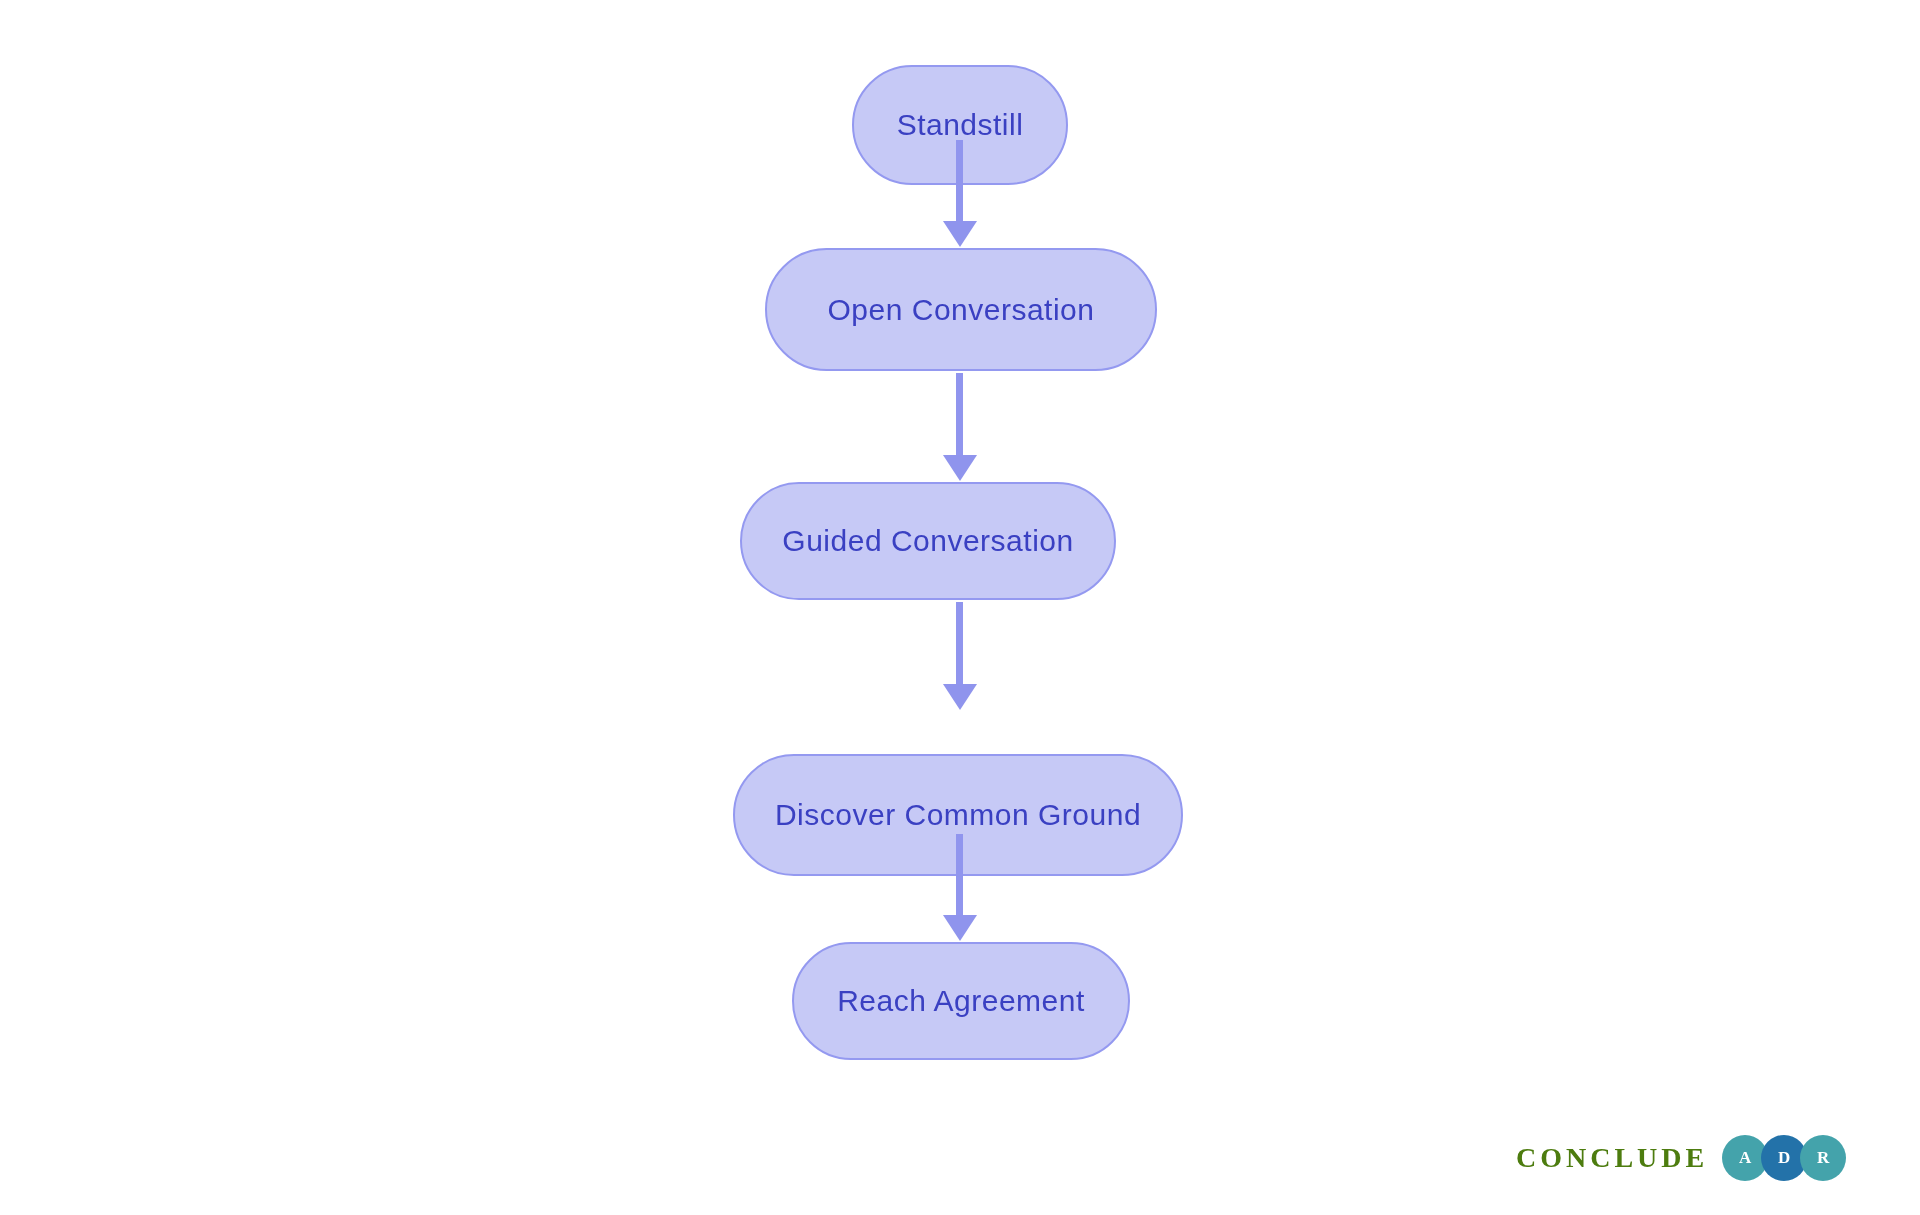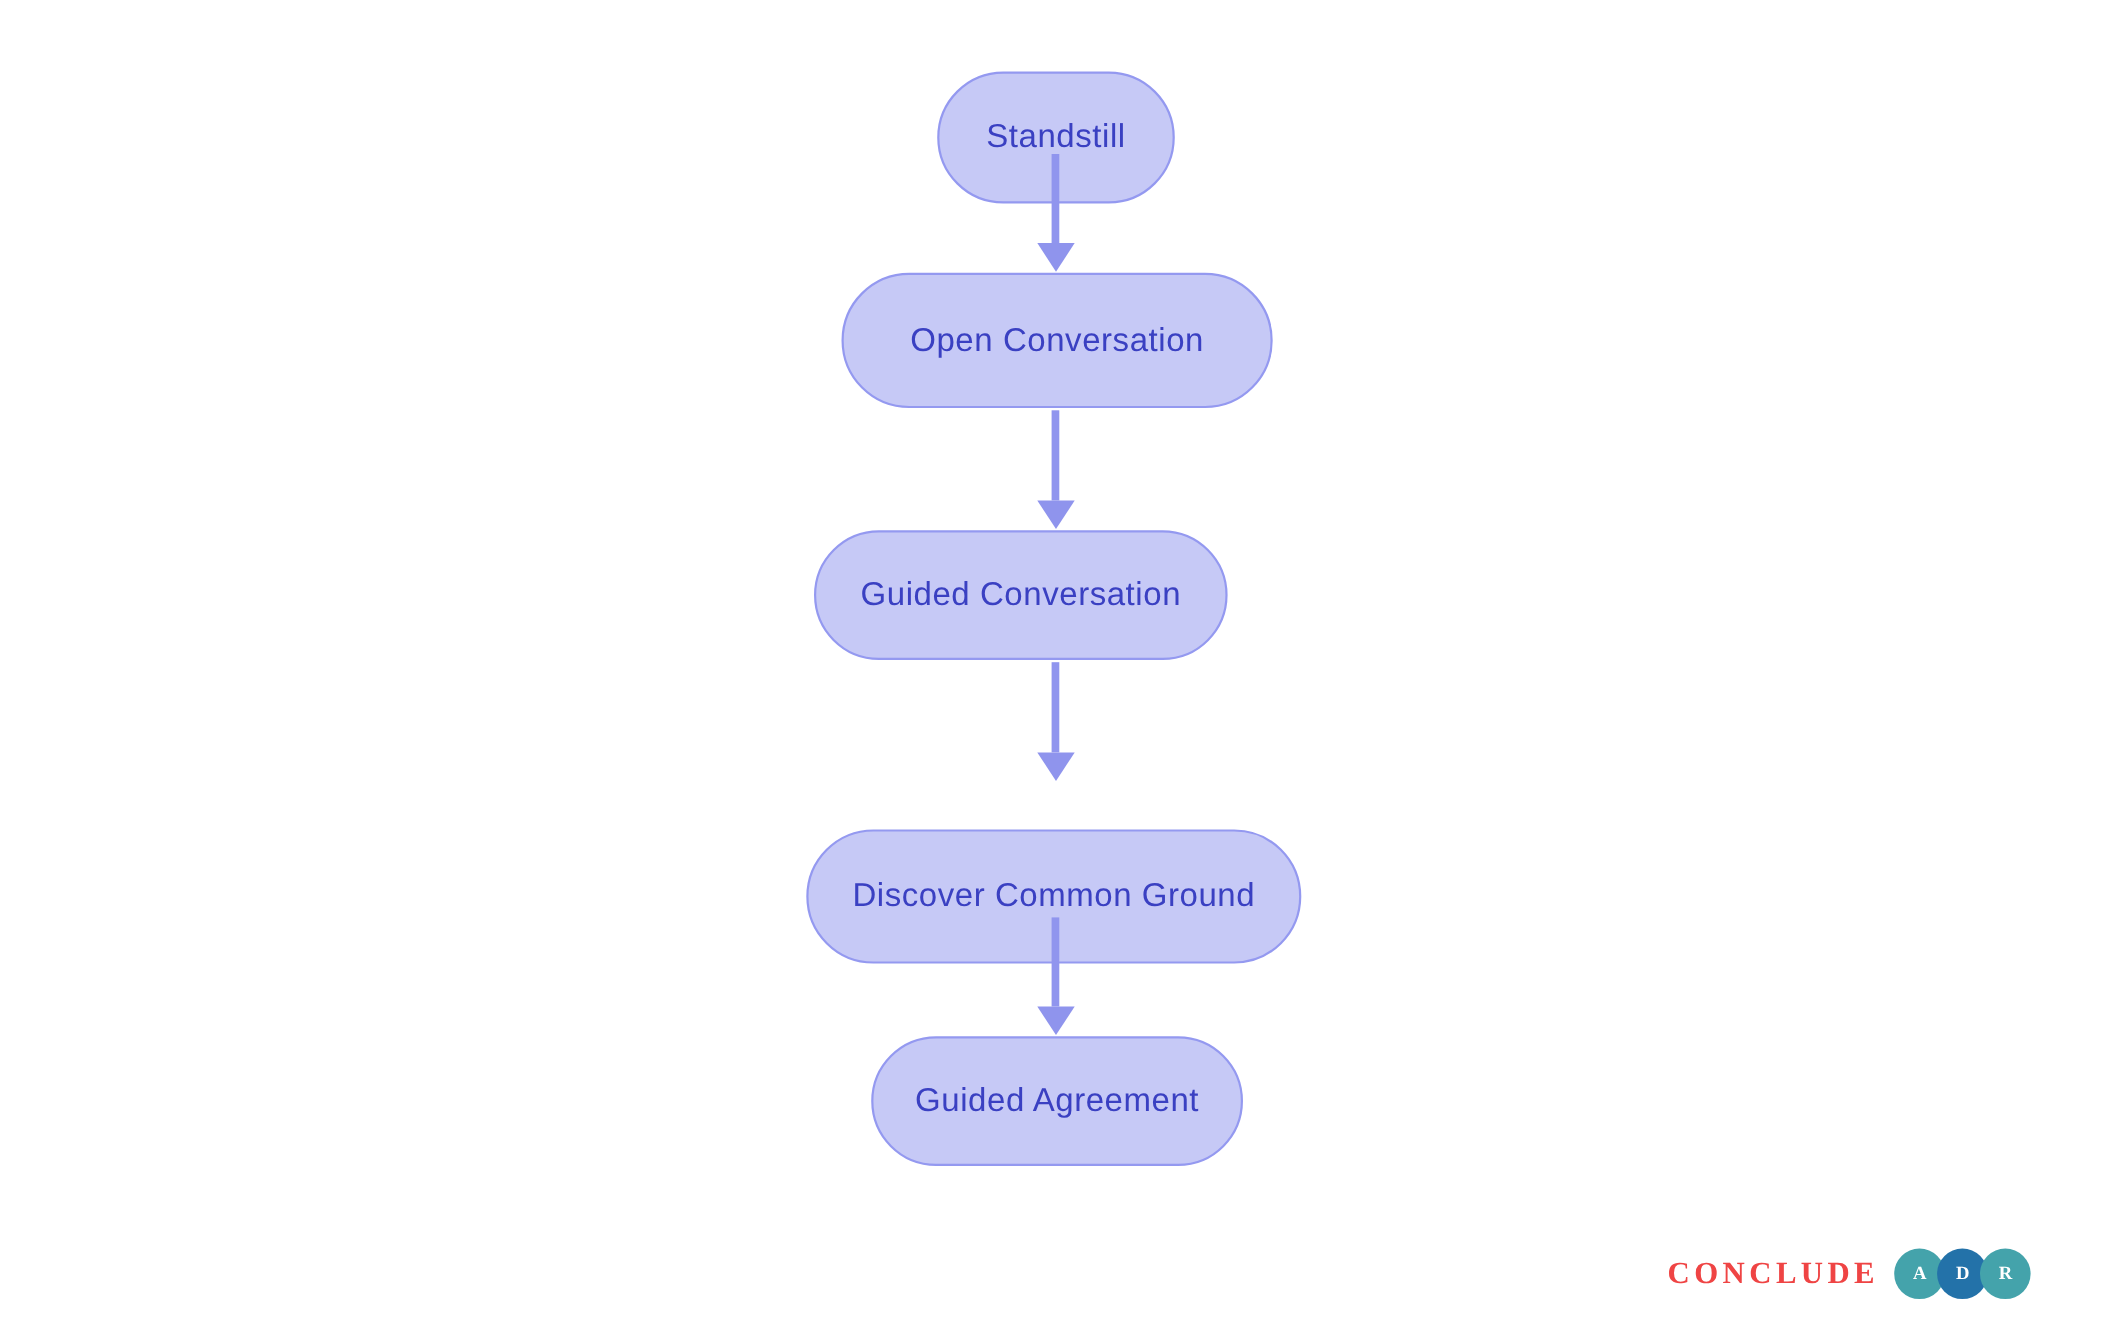--- a/index.html
+++ b/index.html
@@ -121,7 +121,7 @@
   </div>
 
   <div class="node n5">
-    <span class="node-label">Guided Agreement</span>
+    <span class="node-label">Reach Agreement</span>
   </div>
 
   <div class="arrow-stem s1"></div>

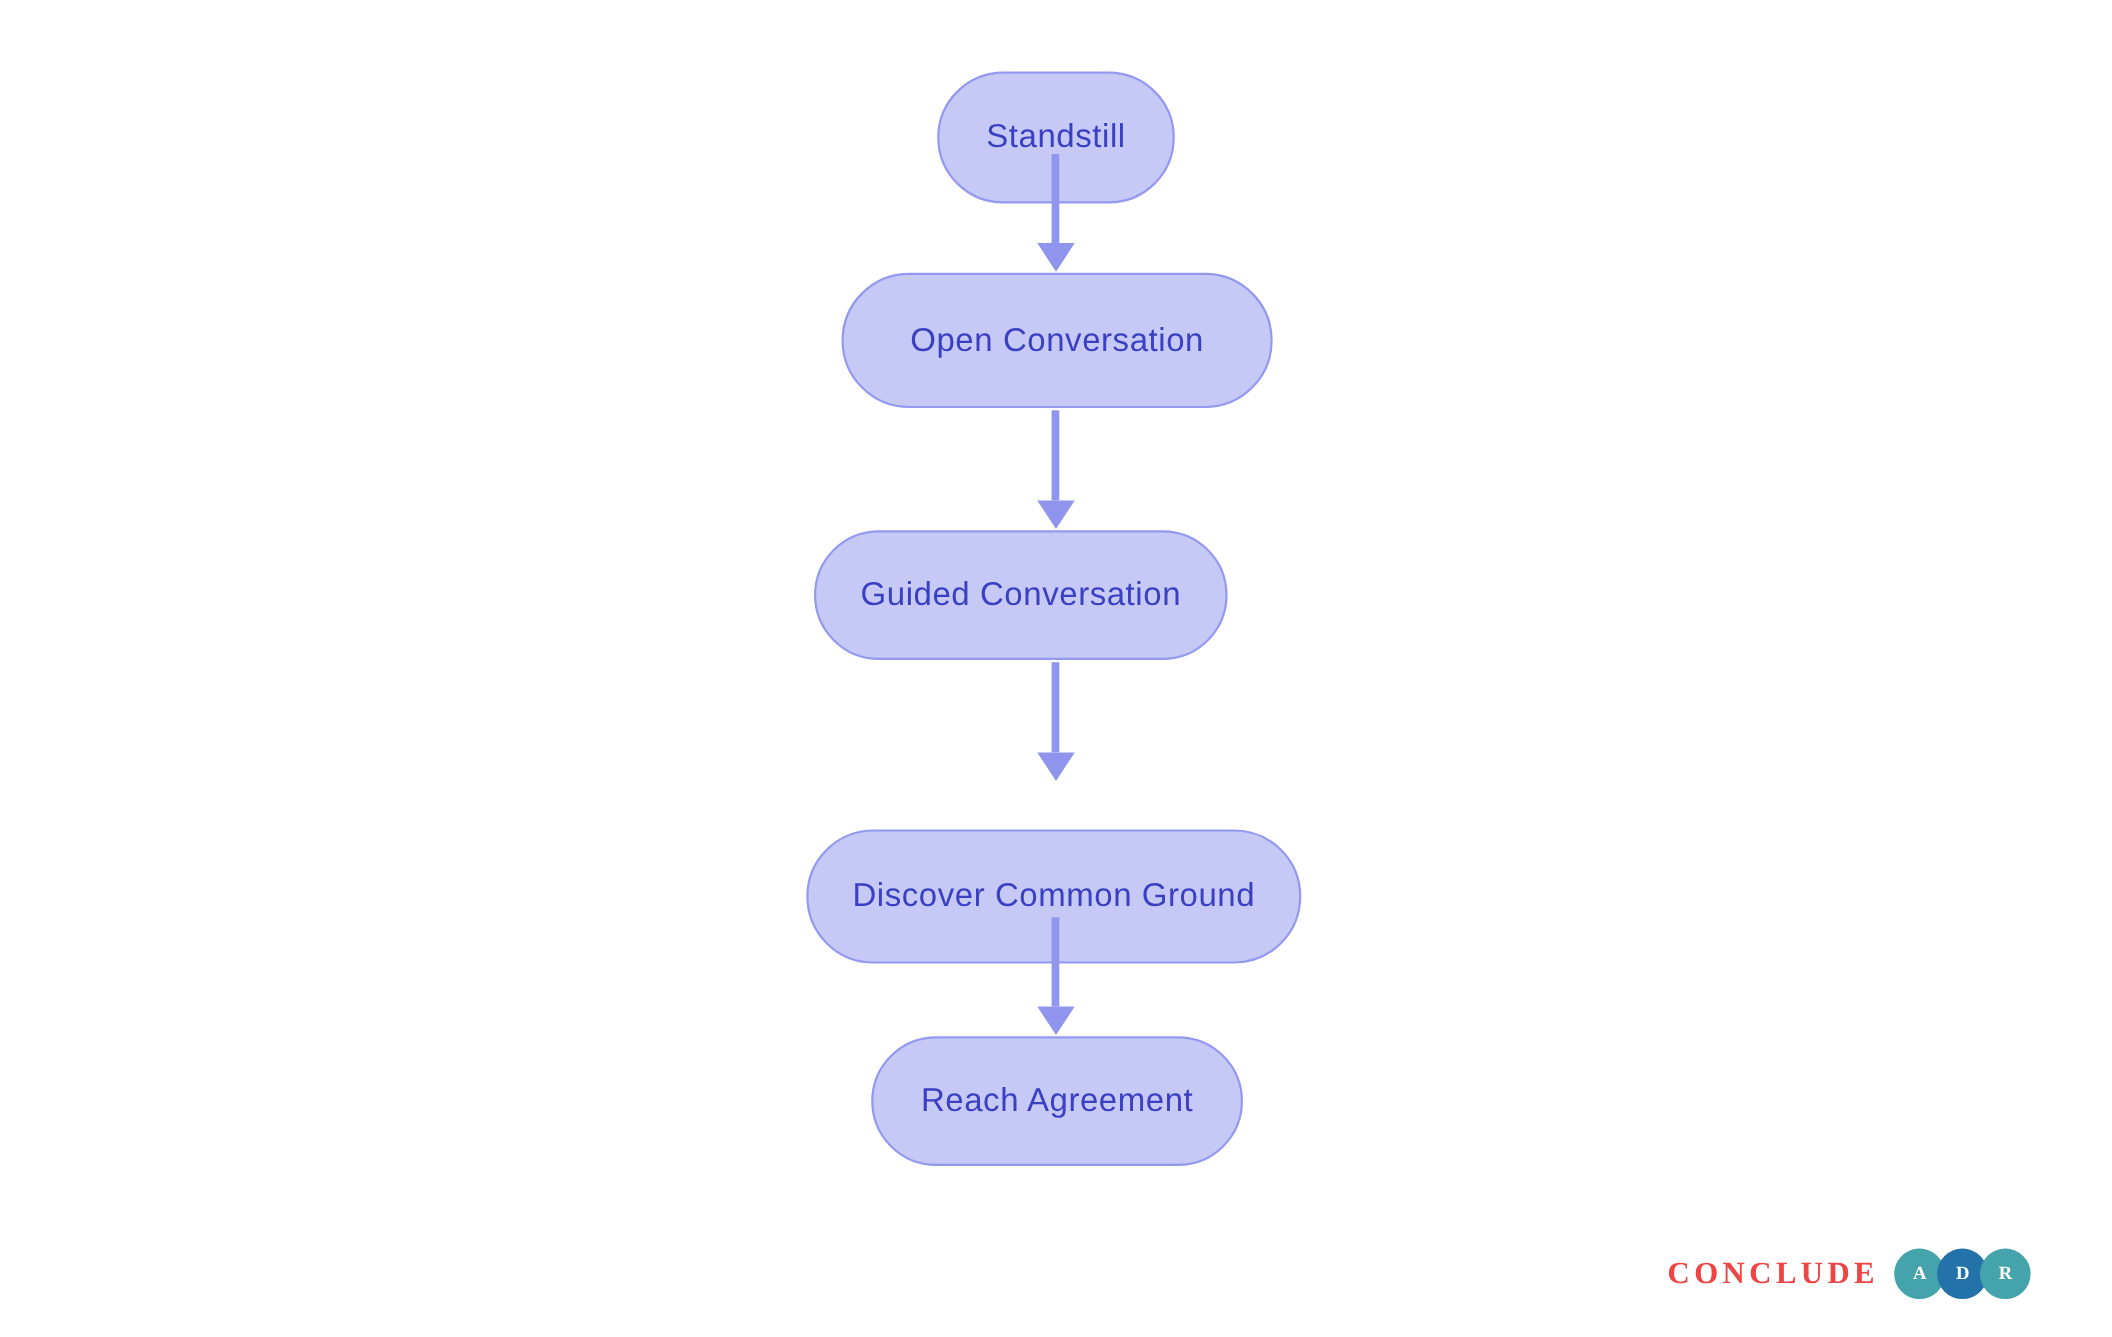--- a/index.html
+++ b/index.html
@@ -75,7 +75,7 @@
     font-weight: 700;
     font-size: 28px;
     letter-spacing: 4px;
-    color: #ef4444;
+    color: #4d7c0f;
     white-space: nowrap;
   }
   .badges {

